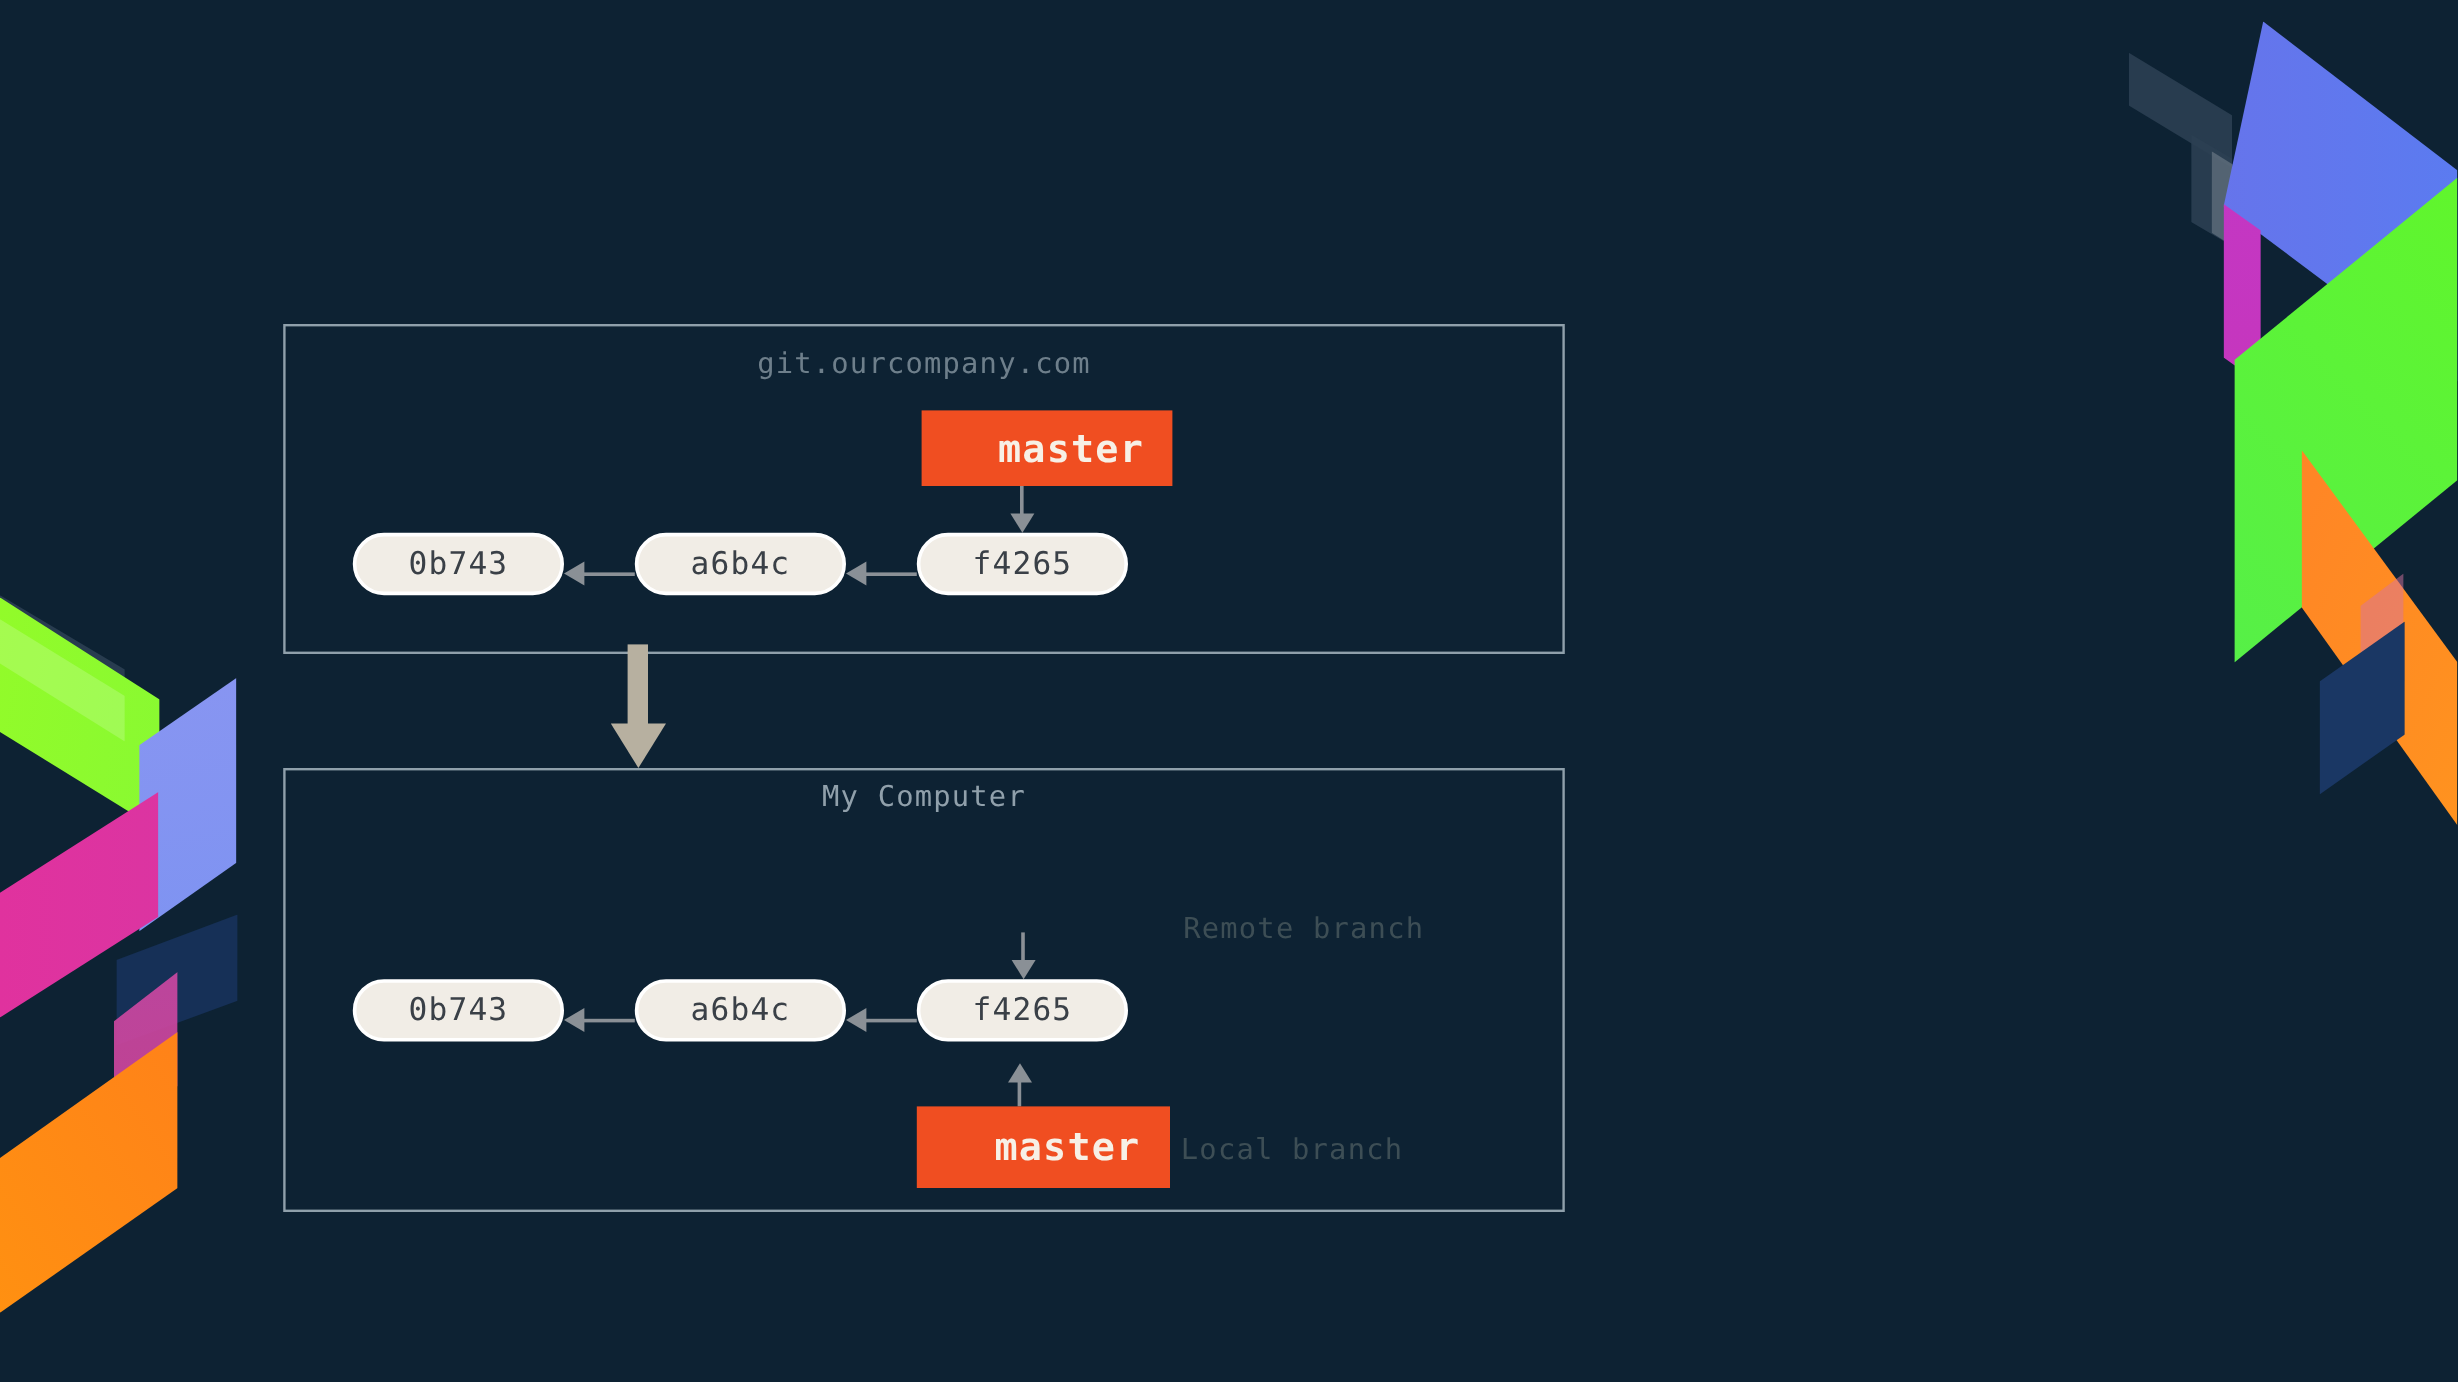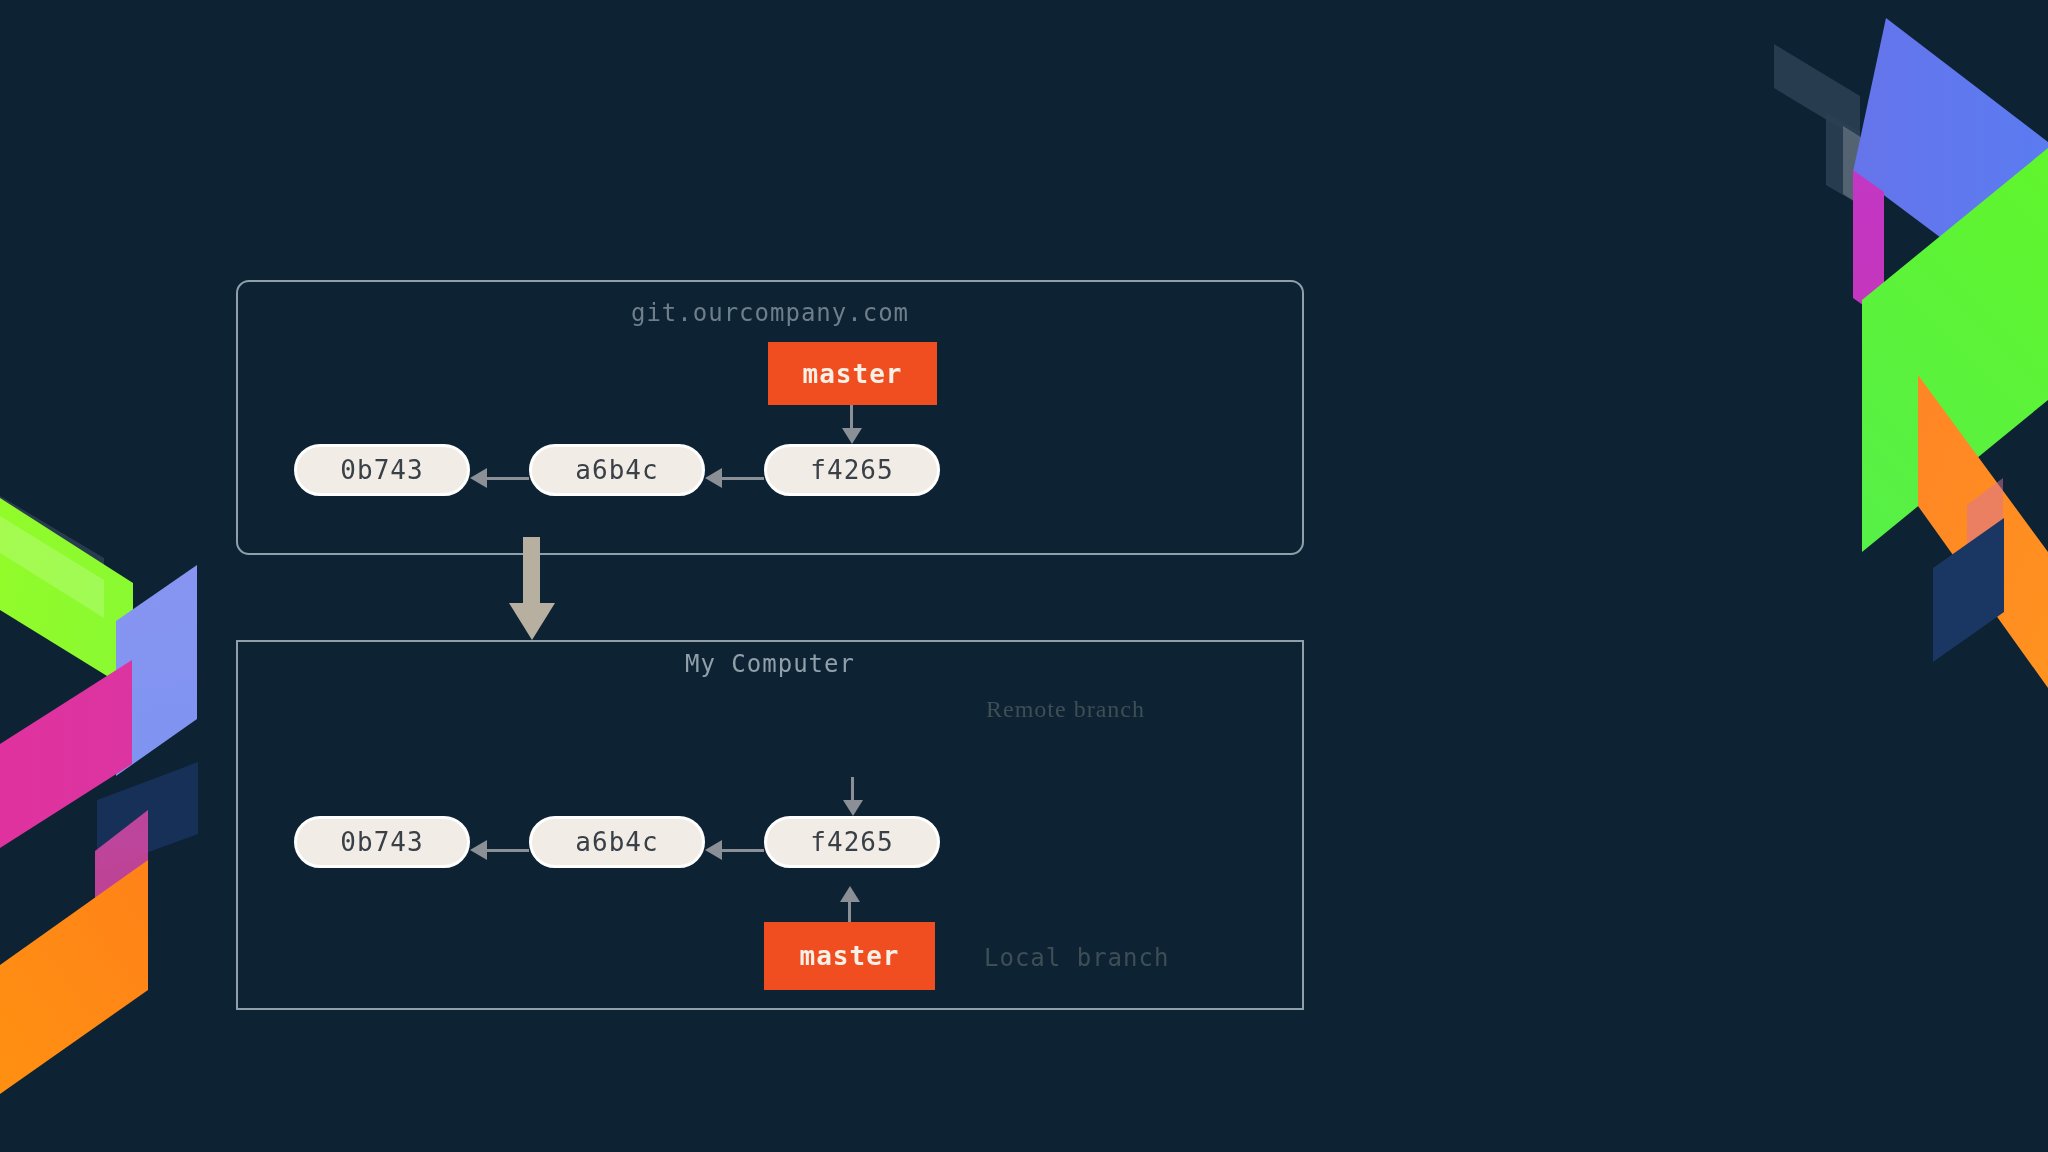--- a/index.html
+++ b/index.html
@@ -32,7 +32,7 @@
 
   
   .gbox{position:absolute;border:2px solid #8fa0ab;background:transparent;}
-  .box-remote{left:236px;top:280px;width:1064px;height:271px;border-radius:13px;}
+  .box-remote{left:236px;top:270px;width:1064px;height:271px;}
   .box-local {left:236px;top:640px;width:1064px;height:366px;}
   .box-title{position:absolute;left:0;width:100%;text-align:center;font-size:24px;letter-spacing:1px;}
   .title-remote{top:17px;color:#6e7f8b;}

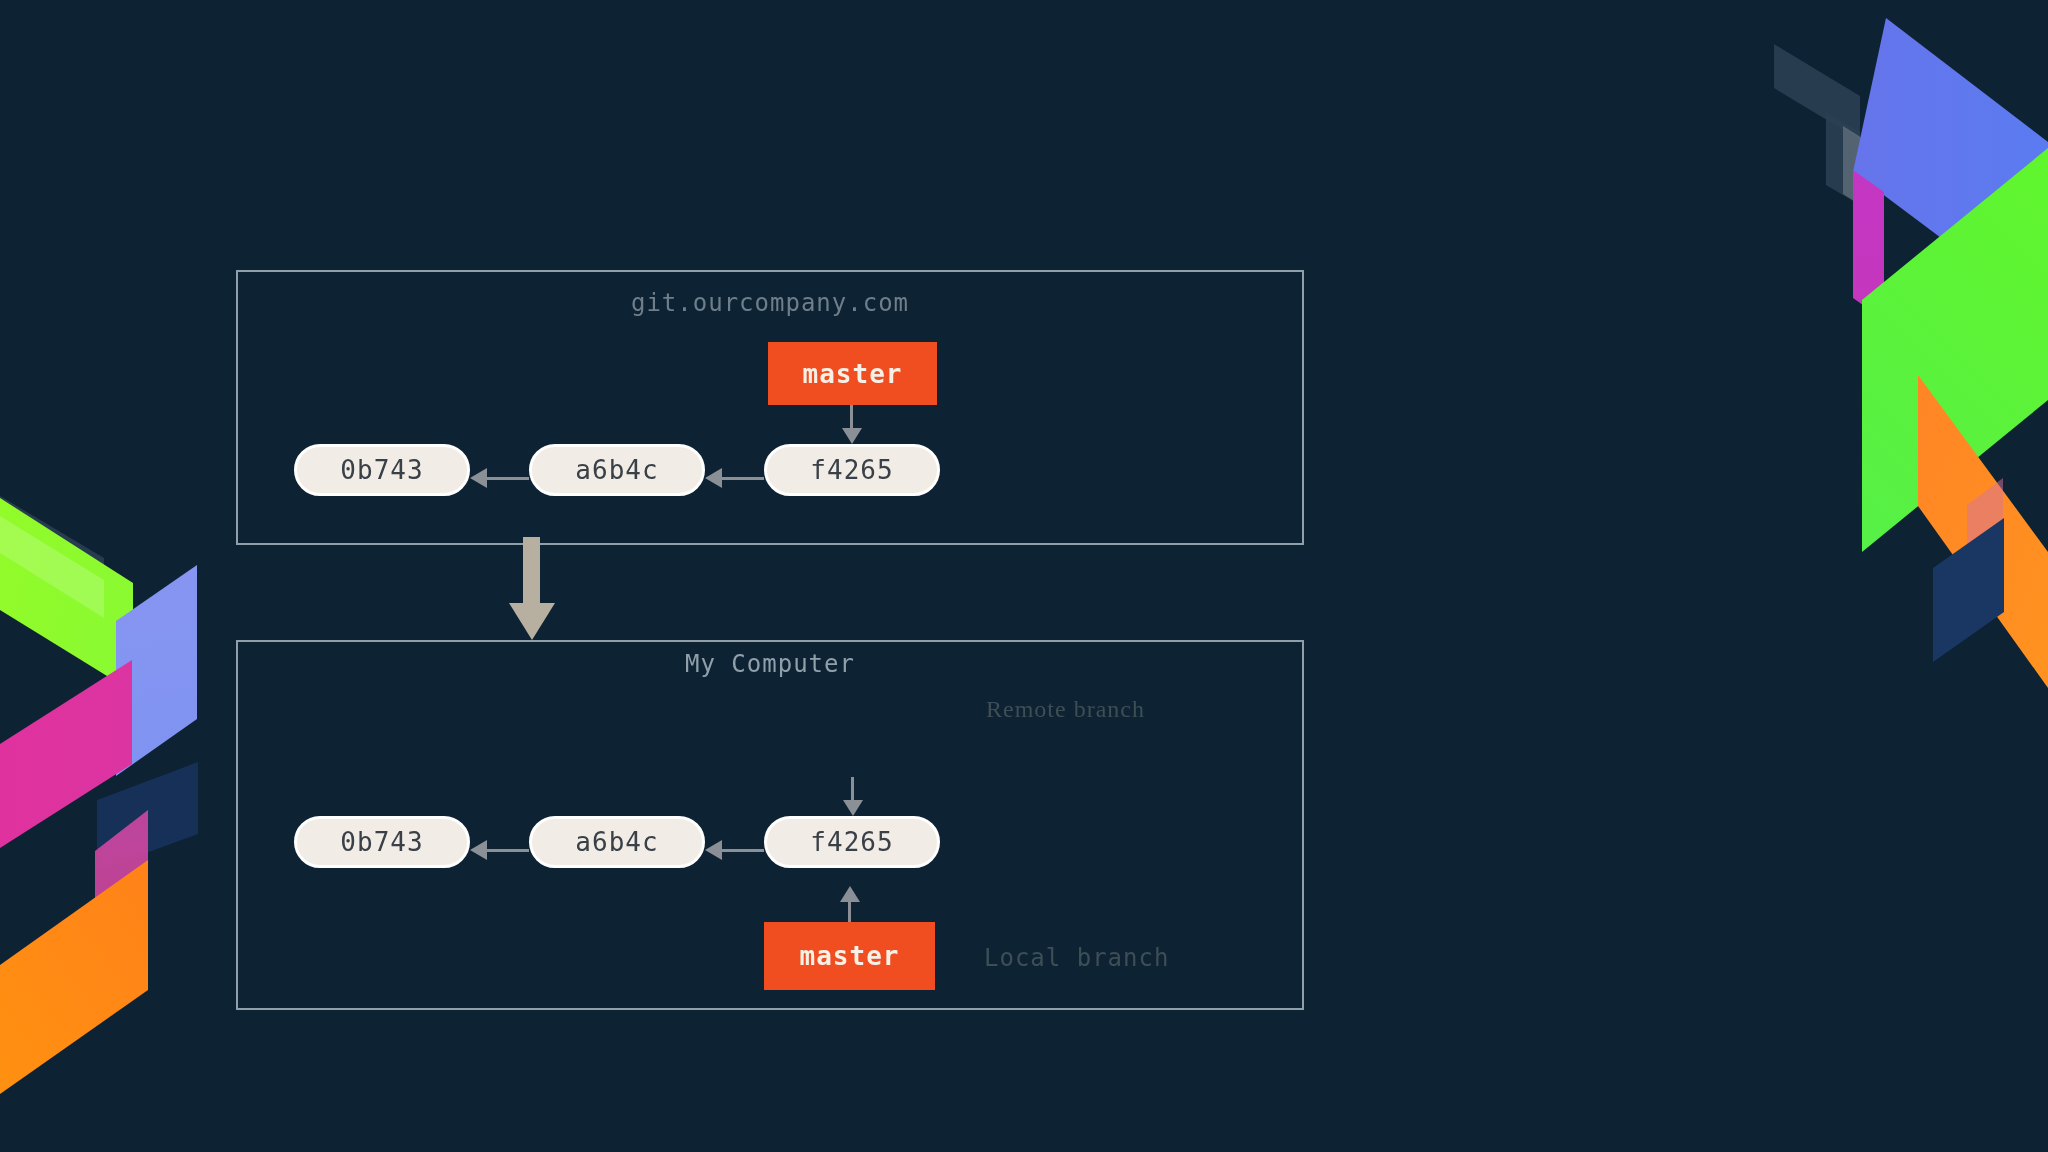--- a/index.html
+++ b/index.html
@@ -38,7 +38,7 @@
   .title-remote{top:17px;color:#6e7f8b;}
   .title-local {top:8px;color:#90a0ab;}
 
-  .badge{position:absolute;background:#f04e21;color:#f7f0e6;display:flex;align-items:center;justify-content:center;font-size:26px;font-weight:bold;letter-spacing:1px;}
+  .badge{position:absolute;background:#f04e21;color:#f7f0e6;display:flex;align-items:center;justify-content:center;font-size:32px;font-weight:bold;letter-spacing:1px;padding-left:40px;}
   .pill{position:absolute;width:176px;height:52px;background:#f1ede6;border:3px solid #ffffff;border-radius:36px;box-sizing:border-box;display:flex;align-items:center;justify-content:center;font-size:26px;color:#3a4047;letter-spacing:1px;}
 
   

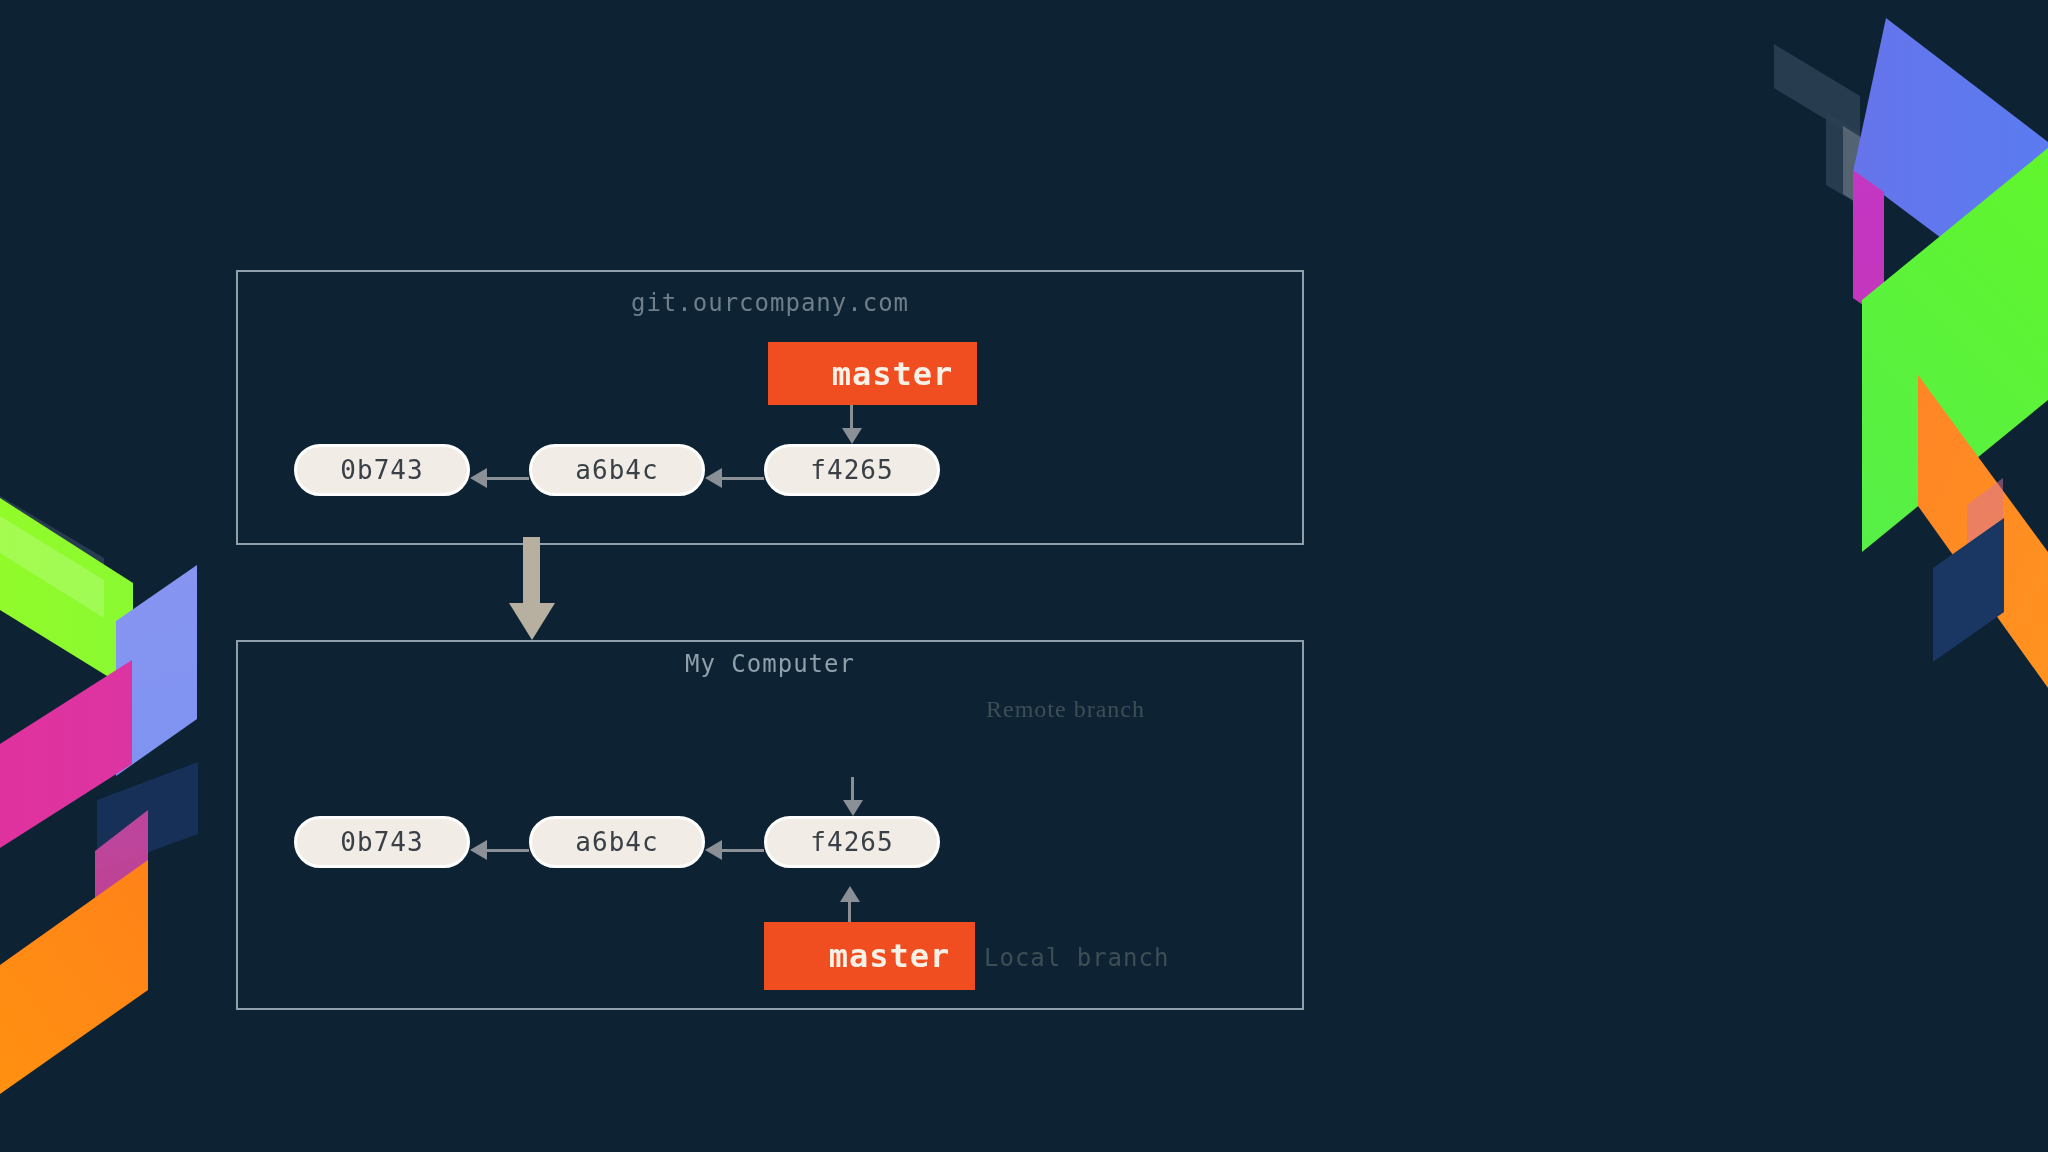--- a/index.html
+++ b/index.html
@@ -114,7 +114,7 @@
     <div class="box-title title-local">My Computer</div>
   </div>
 
-  <div class="caption" style="left:986px;top:696px;font-family:Liberation Serif, serif;">Remote branch</div>
+  <div class="caption" style="left:986px;top:760px;">Remote branch</div>
 
   <div class="vshaft" style="left:851px;top:777px;height:26px;"></div>
   <div class="vhead-down" style="left:843px;top:800px;"></div>

